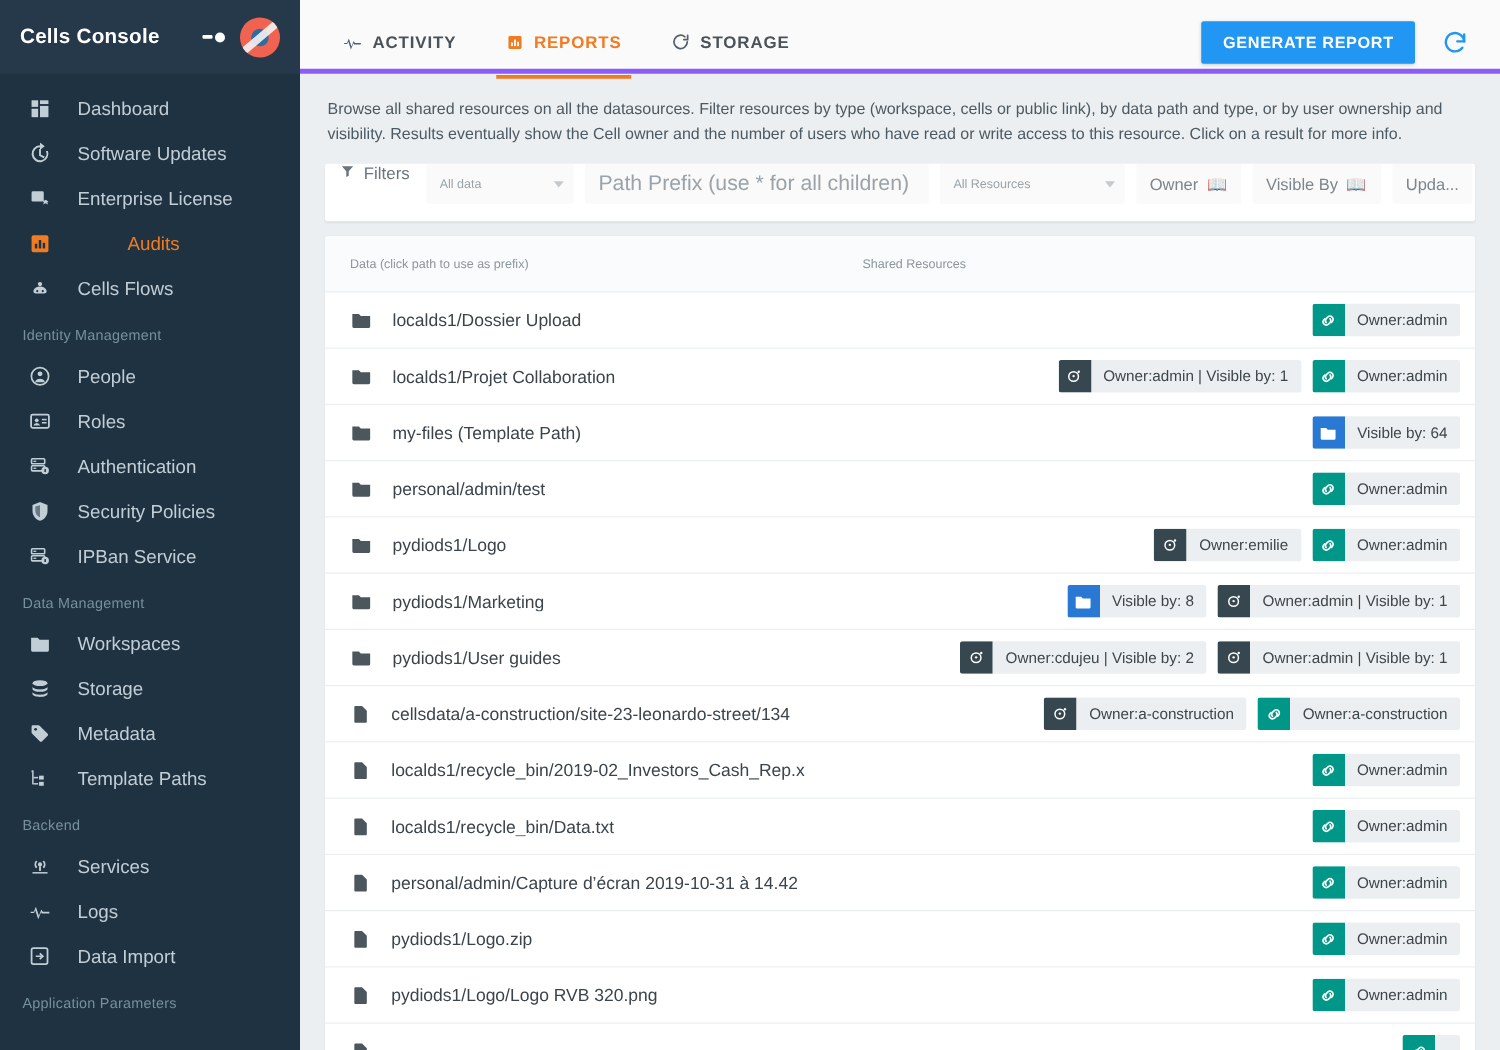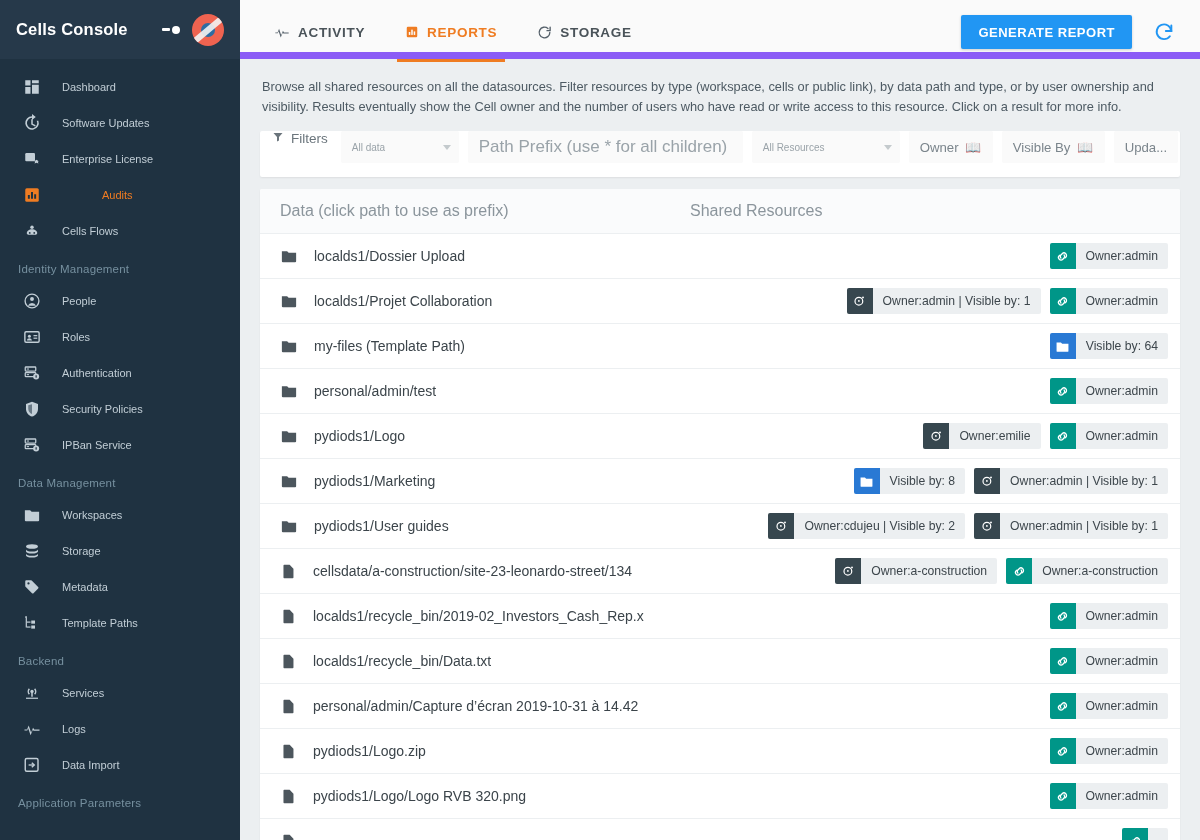--- a/index.html
+++ b/index.html
@@ -64,7 +64,7 @@
   .topbar {
     height: 59px; flex: 0 0 59px; background: #fafafa;
     display: flex; align-items: center; padding: 12px 22px 0 18px;
-    border-bottom: 7px solid #8b5cf6; position: relative;
+    border-bottom: 4px solid #8b5cf6; position: relative;
   }
   .tabs { display: flex; align-items: center; height: 59px; gap: 8px; }
   .tab {

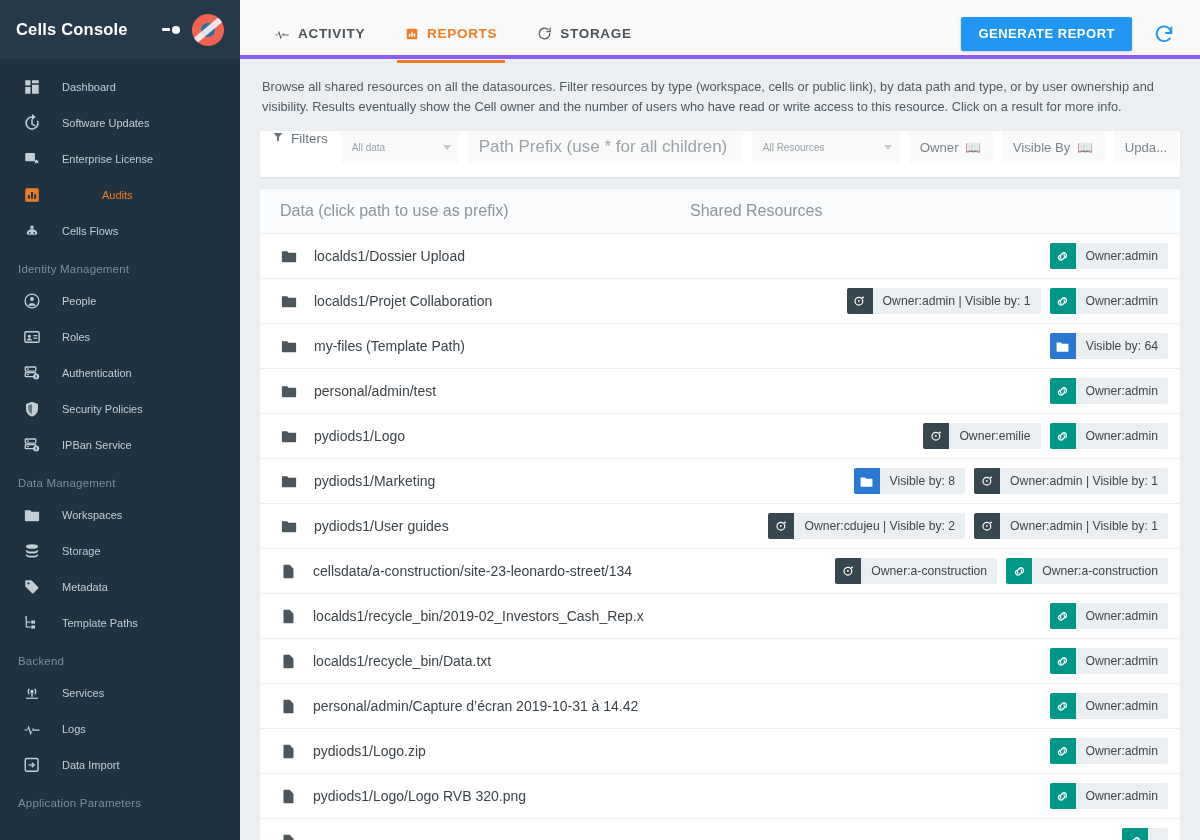--- a/index.html
+++ b/index.html
@@ -54,7 +54,7 @@
     display: flex; align-items: center; justify-content: center;
     color: #c2ced6;
   }
-  .sb-item .lbl { color: #c2ced6; font-size: 11px; }
+  .sb-item .lbl { color: #c2ced6; font-size: 15px; }
   .sb-item.active .lbl { color: #ef7c22; margin-left: 40px; }
   .sb-item.active .ico { color: #ef7c22; }
   .sb-item svg { display: block; }

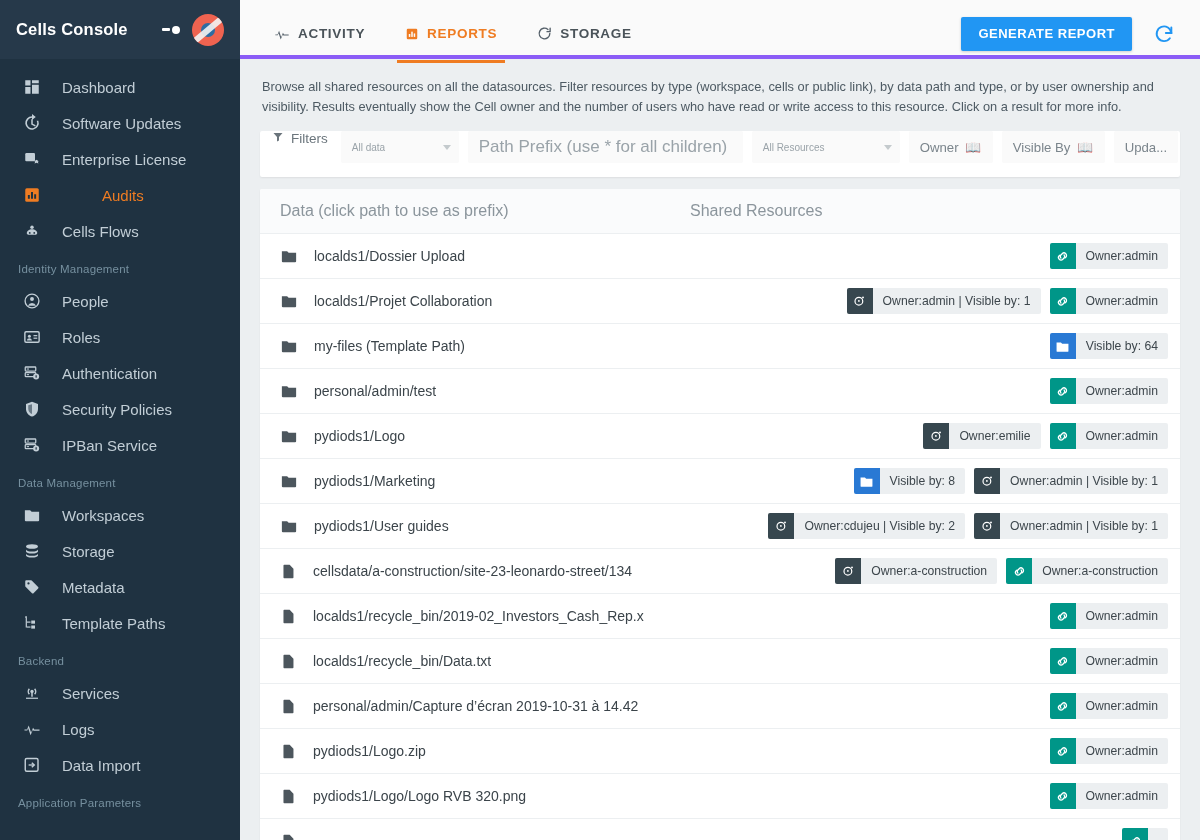--- a/index.html
+++ b/index.html
@@ -139,7 +139,7 @@
     height: 45px; display: flex; align-items: center;
     background: #fafbfc; border-bottom: 1px solid #eceff1;
   }
-  .th { color: #8b959c; font-size: 16px; }
+  .th { color: #8b959c; font-size: 10px; }
   .th.c1 { width: 430px; padding-left: 20px; }
   .th.c2 { flex: 1; }
   .row {

